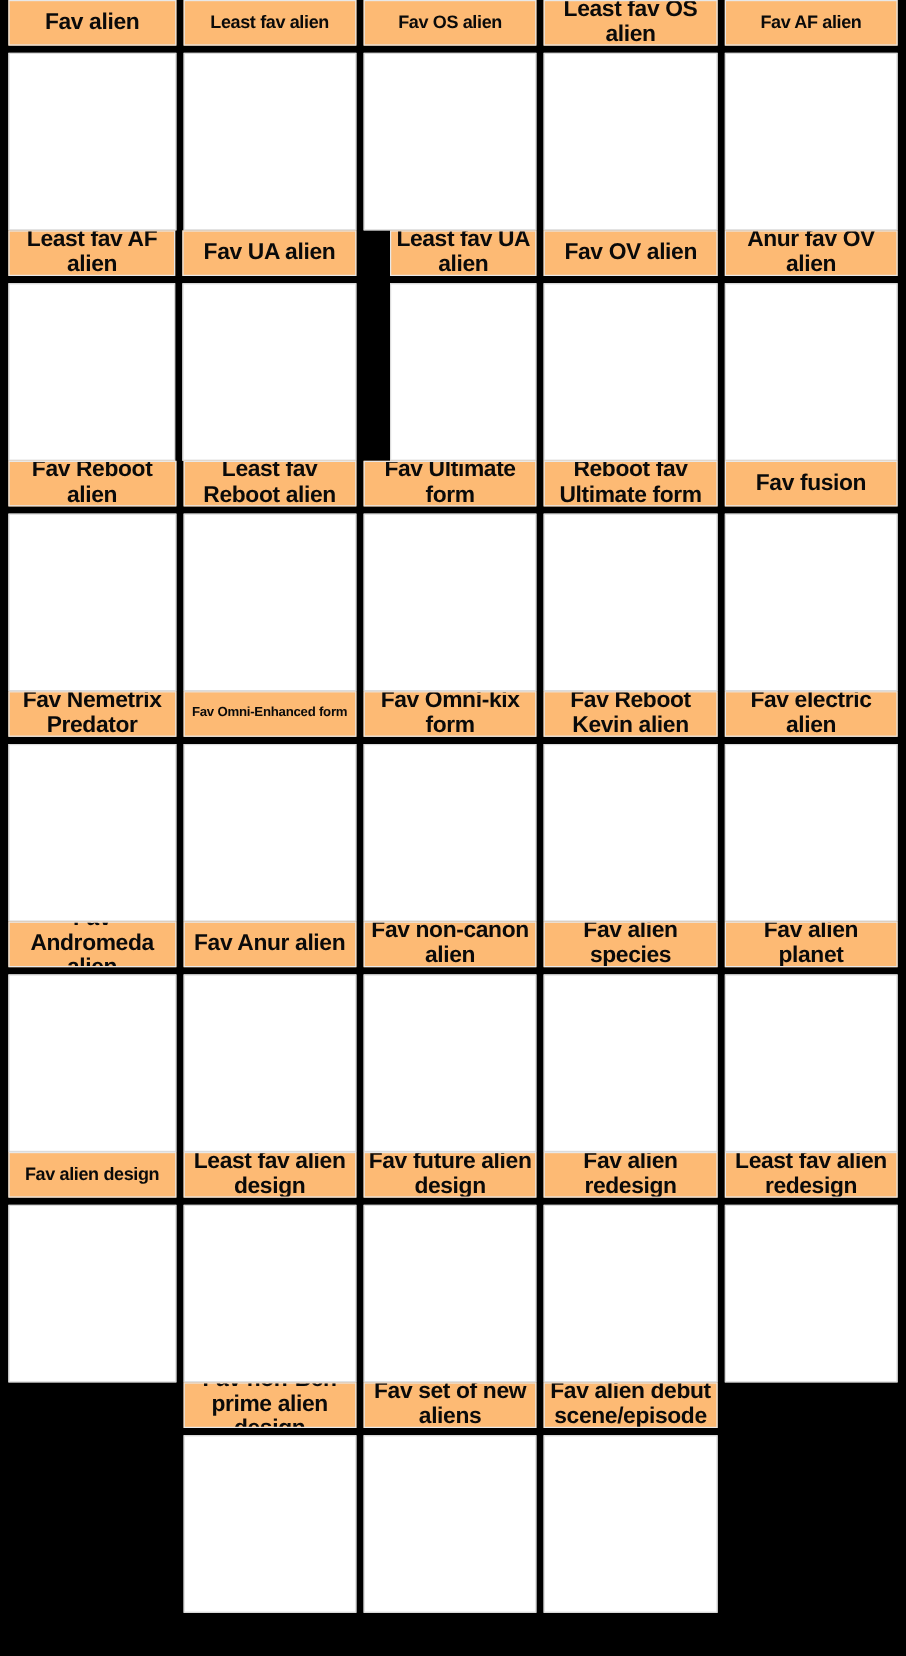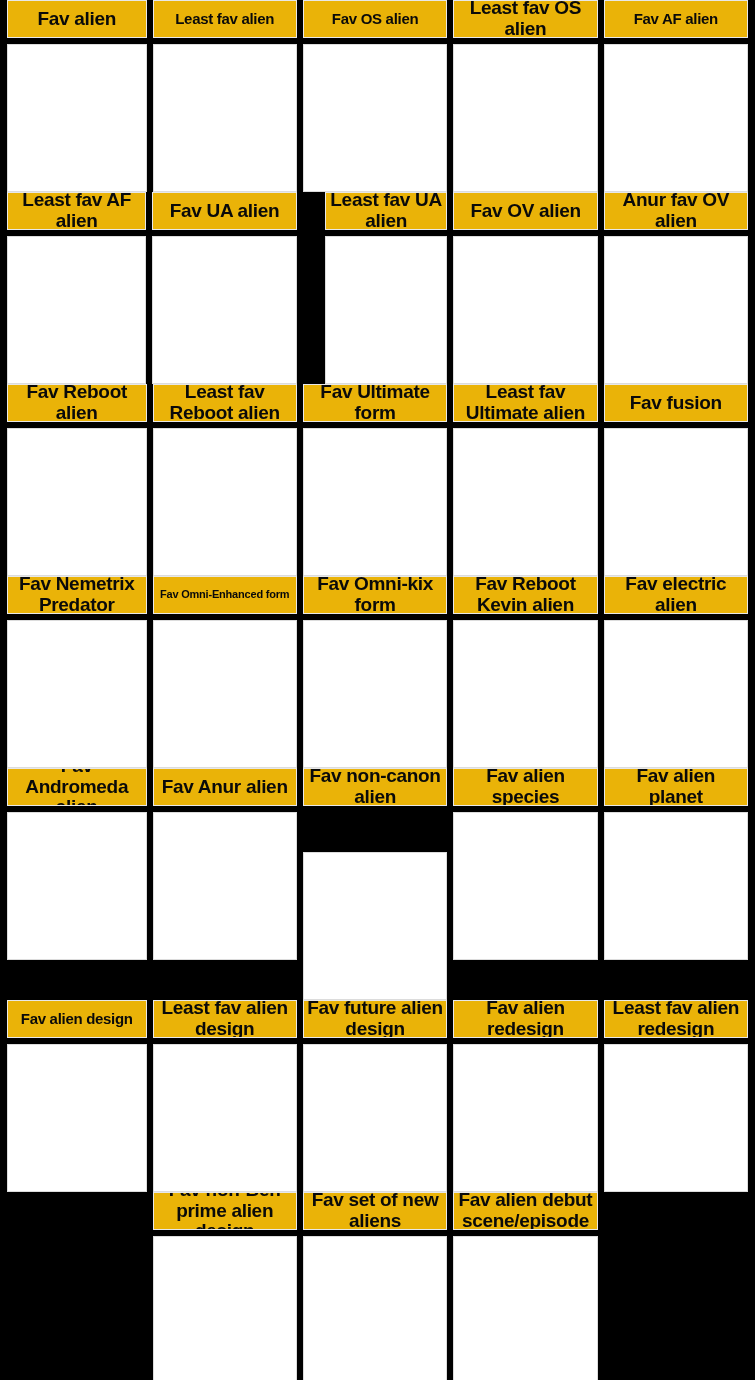--- a/index.html
+++ b/index.html
@@ -37,7 +37,7 @@
   }
 
   .cell-label {
-    background: #eab308;
+    background: #fdba74;
     border: 1px solid #e8e8e8;
     box-sizing: border-box;
     height: 38px;

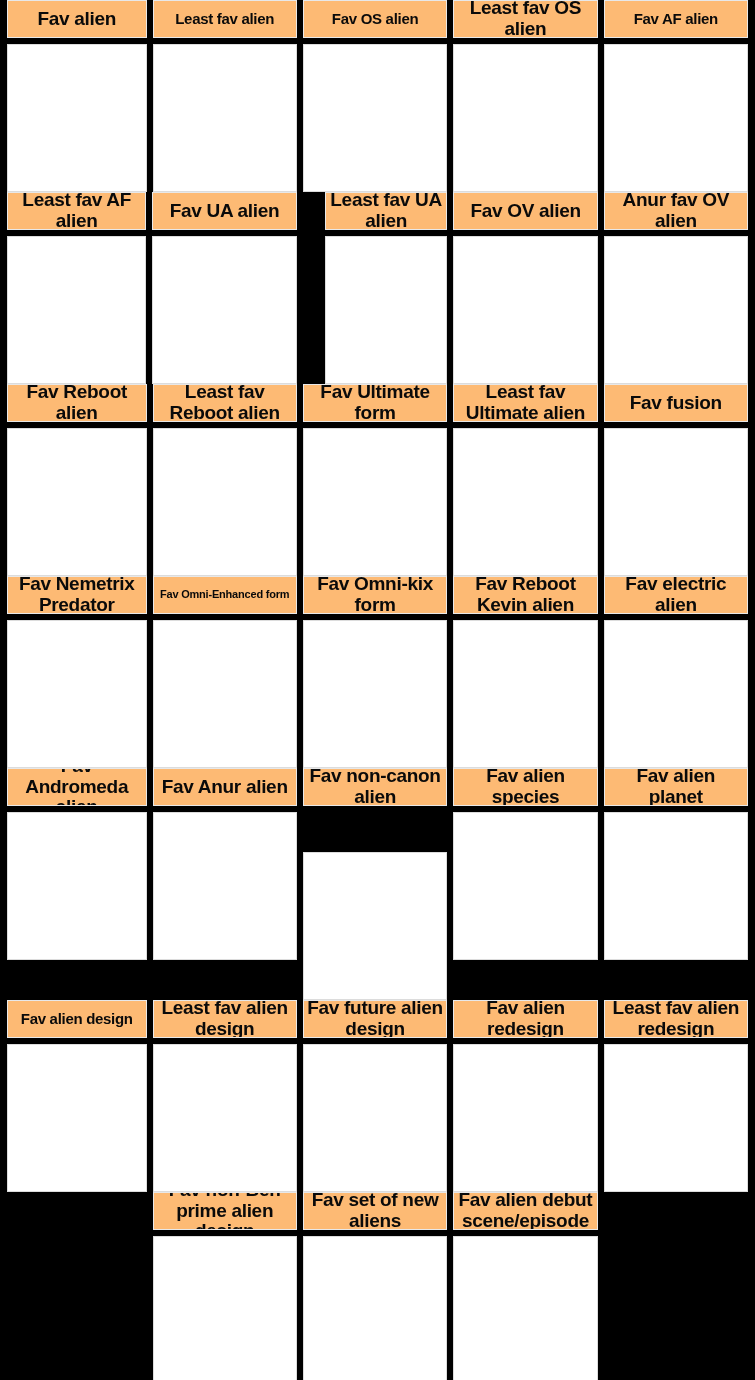--- a/index.html
+++ b/index.html
@@ -132,7 +132,7 @@
         <div class="cell-slot" style="height: 148px;"></div>
       </div>
       <div class="grid-cell" style="width: 148px;">
-        <div class="cell-label sz-sm">Least fav Ultimate alien</div>
+        <div class="cell-label sz-sm">Reboot fav Ultimate form</div>
         <div class="cell-slot" style="height: 148px;"></div>
       </div>
       <div class="grid-cell" style="width: 148px;">

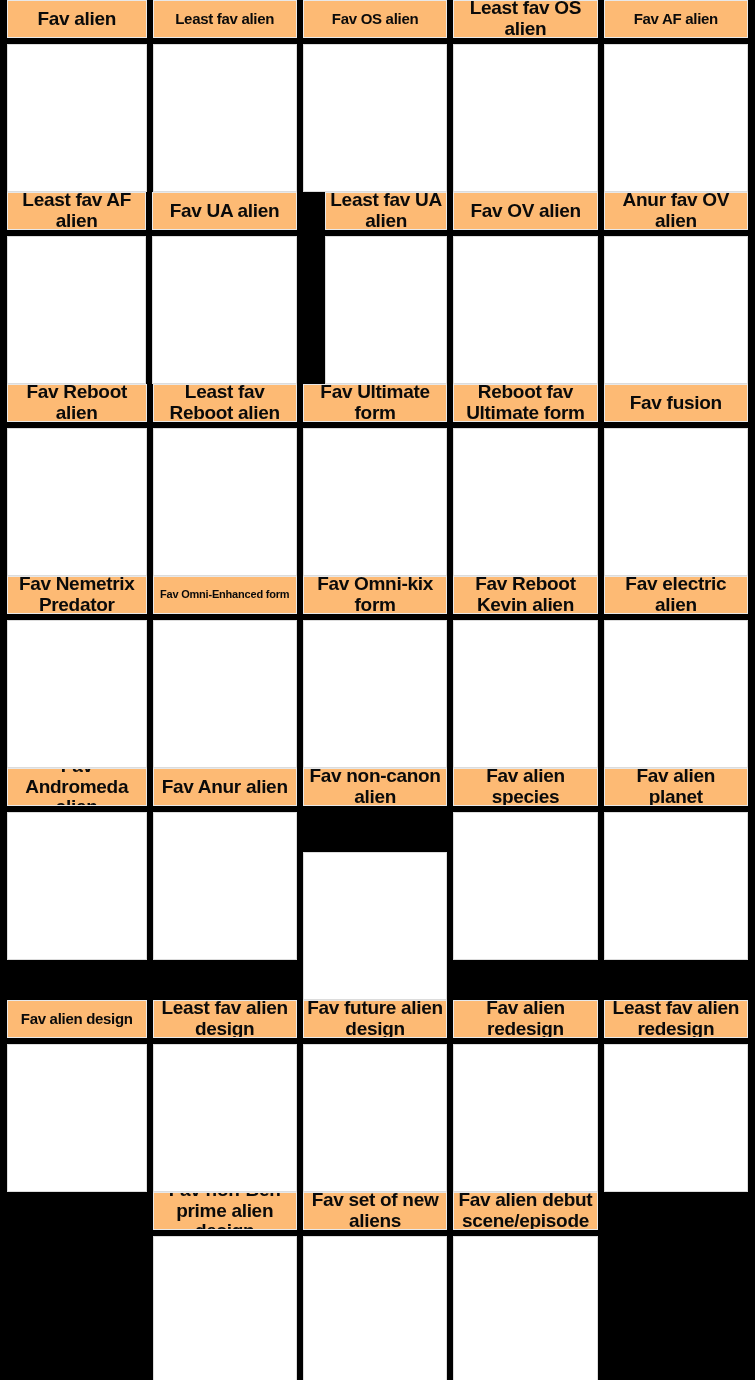--- a/index.html
+++ b/index.html
@@ -171,7 +171,7 @@
         <div class="cell-label sz-lg">Fav Anur alien</div>
         <div class="cell-slot" style="height: 148px;"></div>
       </div>
-      <div class="grid-cell" style="width: 148px; gap: 40px;">
+      <div class="grid-cell" style="width: 148px;">
         <div class="cell-label sz-sm">Fav non-canon alien</div>
         <div class="cell-slot" style="height: 148px;"></div>
       </div>

